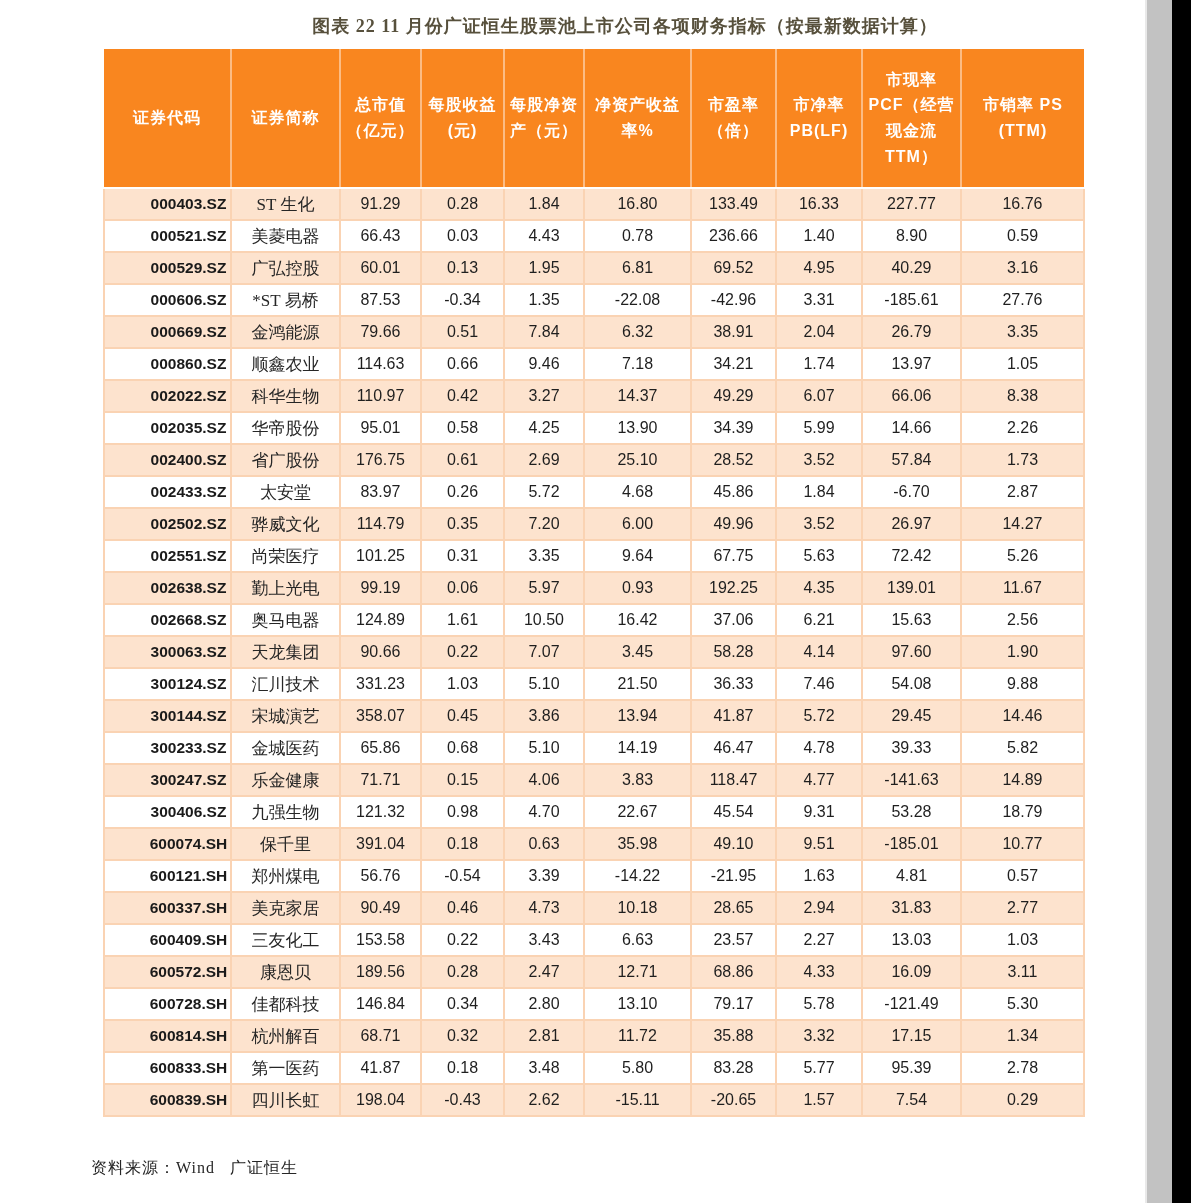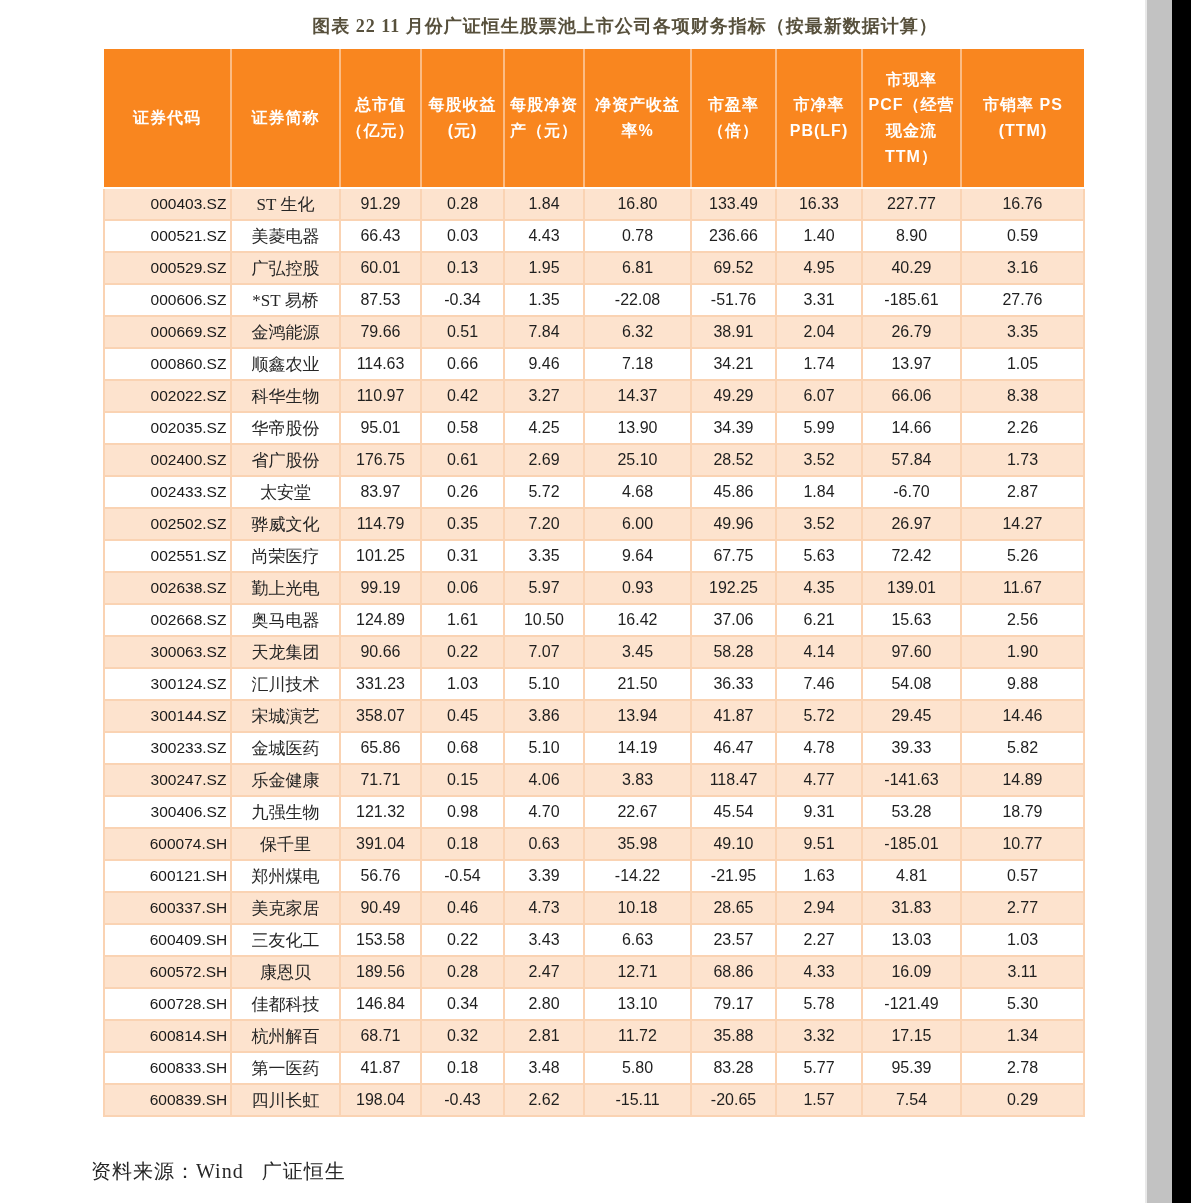--- a/index.html
+++ b/index.html
@@ -56,7 +56,7 @@
   }
   tbody tr:nth-child(odd)  { background: var(--row-alt-bg, #FDE3CE); }
   tbody tr:nth-child(even) { background: #ffffff; }
-  td.code { font-weight: normal; color: var(--code-text, #1a1a1a); font-size: 15.5px; padding-left: 44px; }
+  td.code { font-weight: bold; color: var(--code-text, #1a1a1a); font-size: 15.5px; padding-left: 44px; }
   td.name { font-family: "Liberation Serif", serif; font-size: 17px; color: #262626; }
   .source-note {
     position: absolute; left: 91px; top: 1158px;

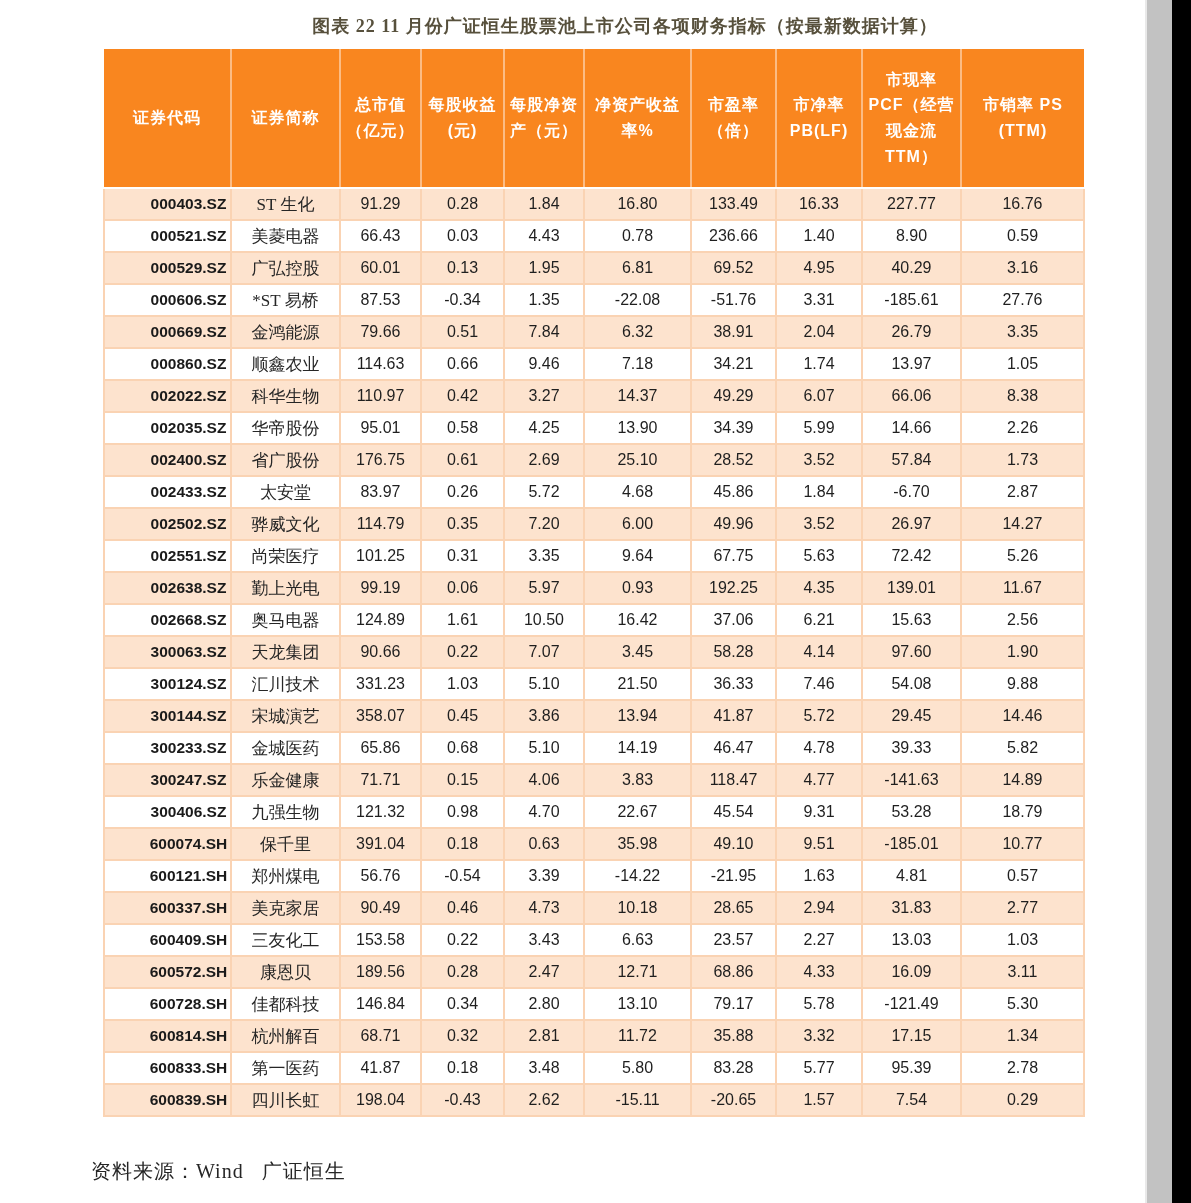--- a/index.html
+++ b/index.html
@@ -156,7 +156,7 @@
           <td class="num">-0.34</td>
           <td class="num">1.35</td>
           <td class="num">-22.08</td>
-          <td class="num">-51.76</td>
+          <td class="num">-42.96</td>
           <td class="num">3.31</td>
           <td class="num">-185.61</td>
           <td class="num">27.76</td>

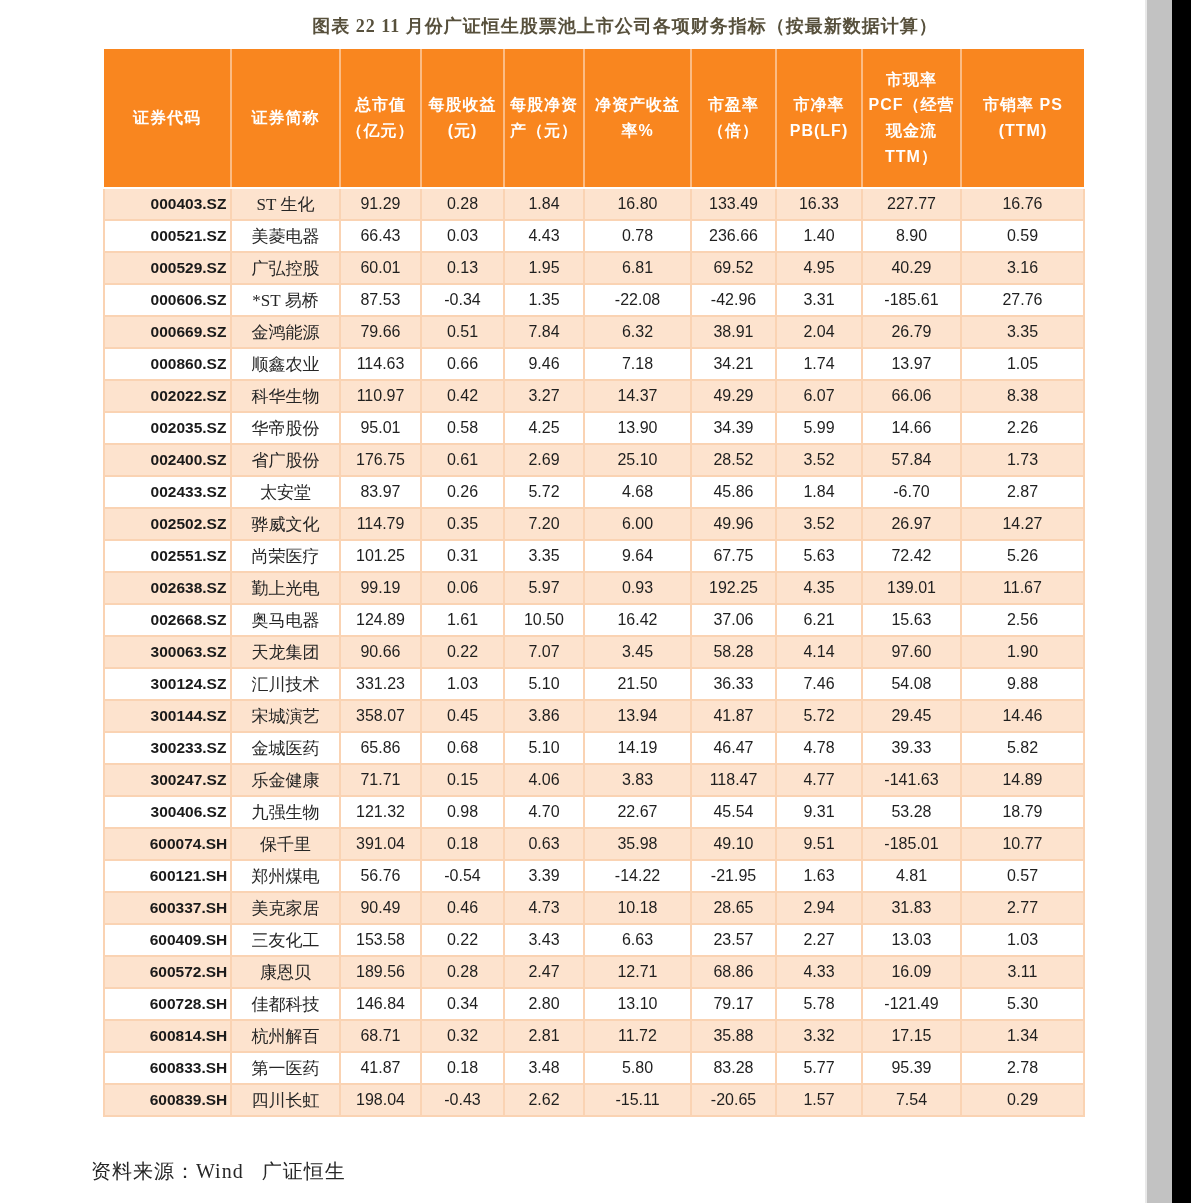--- a/index.html
+++ b/index.html
@@ -61,7 +61,7 @@
   .source-note {
     position: absolute; left: 91px; top: 1158px;
     font-family: "Liberation Serif", serif;
-    font-size: 20px;
+    font-size: 16px;
     letter-spacing: 1px;
     color: #262626;
     white-space: pre;

